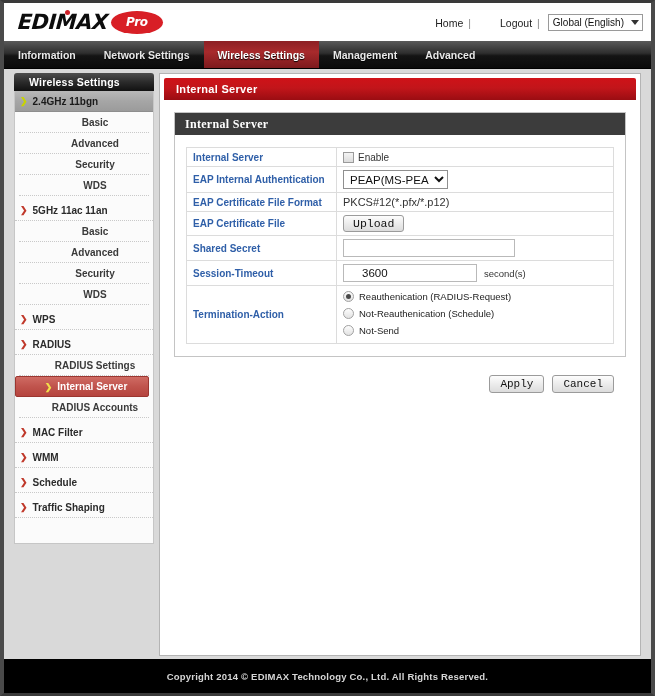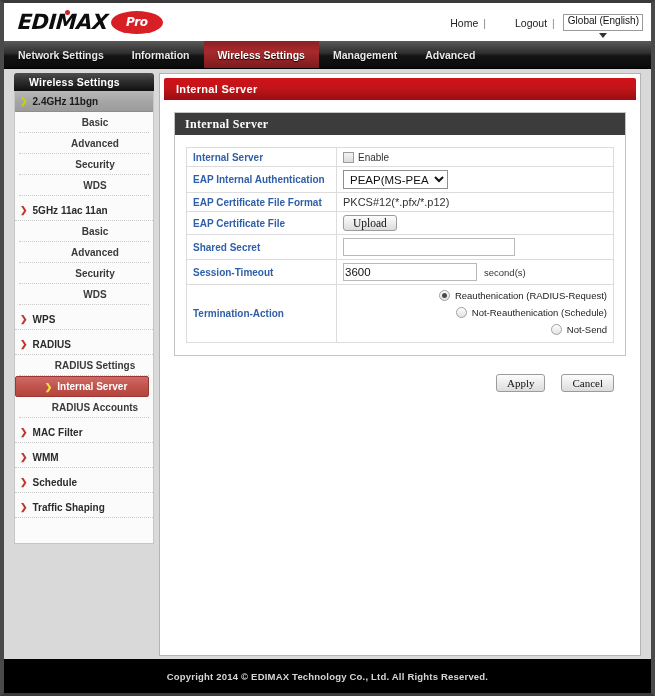--- a/index.html
+++ b/index.html
@@ -83,7 +83,6 @@
     display: flex; align-items: center;
     gap: 7px;
     color: #111;
-    flex-direction: column;
   }
   #langbox .caret {
     width: 0; height: 0;

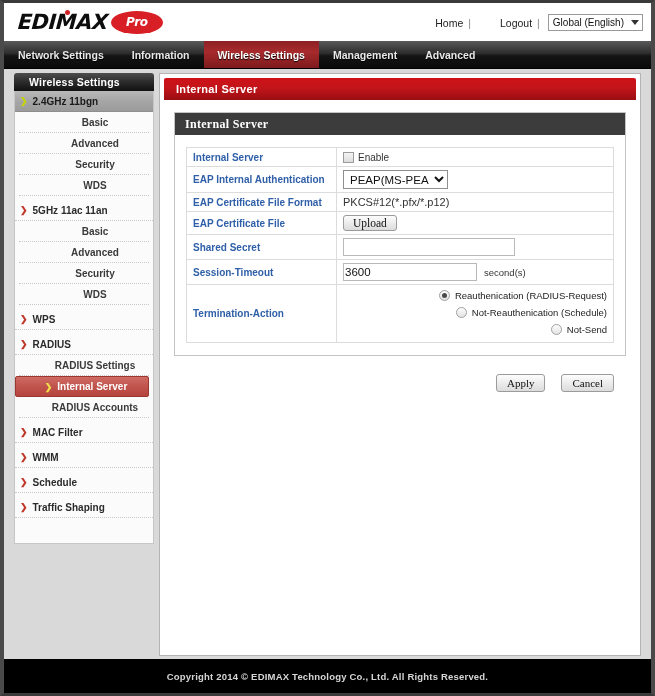--- a/index.html
+++ b/index.html
@@ -377,8 +377,8 @@
   </div>
 
   <div id="navbar">
+    <div class="navitem">Information</div>
     <div class="navitem">Network Settings</div>
-    <div class="navitem">Information</div>
     <div class="navitem active">Wireless Settings</div>
     <div class="navitem">Management</div>
     <div class="navitem">Advanced</div>

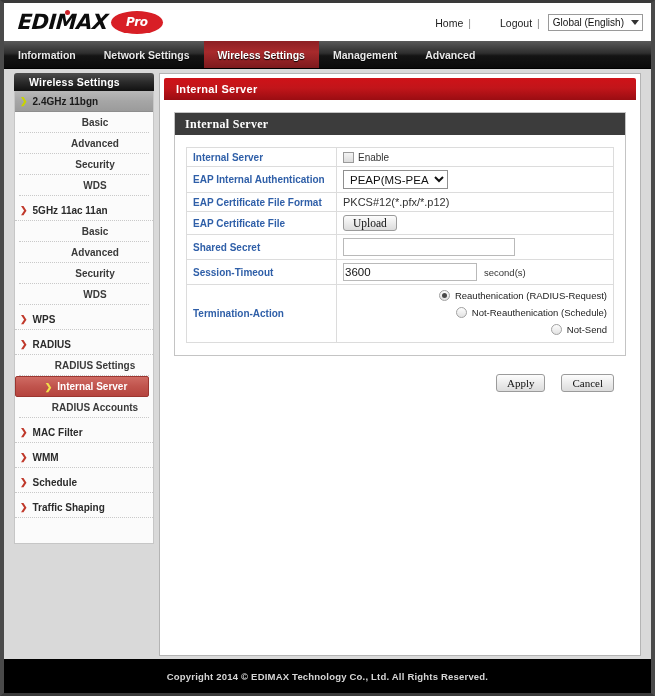--- a/index.html
+++ b/index.html
@@ -284,7 +284,7 @@
   .mono-note { font-size: 11px; color: #333; }
 
   button.btn {
-    font-family: Liberation Serif, serif;
+    font-family: Liberation Mono, monospace;
     font-size: 11px;
     color: #111;
     background: linear-gradient(to bottom, #fdfdfd 0%, #ececec 50%, #dcdcdc 100%);

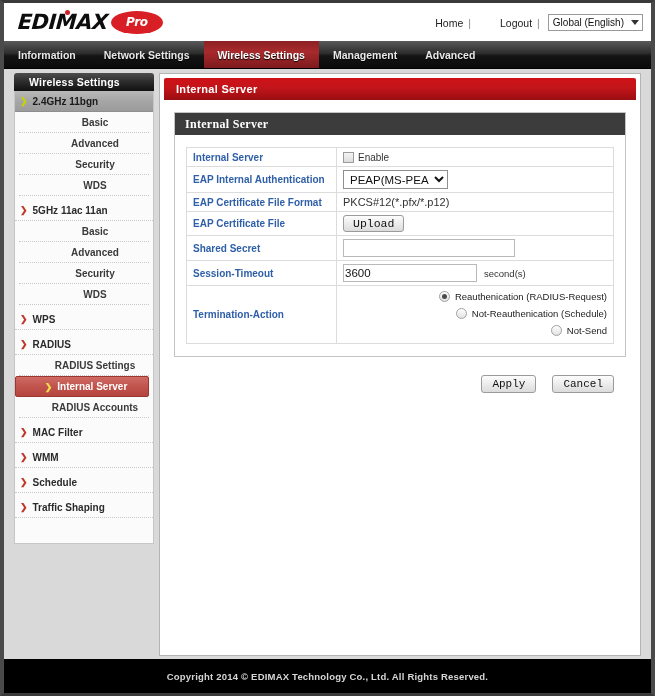--- a/index.html
+++ b/index.html
@@ -302,7 +302,7 @@
     border: 1px solid #b9b9b9;
     background: #ffffff;
     height: 18px;
-    padding: 0 1px;
+    padding: 0 18px;
   }
   input.secret { width: 172px; }
   input.timeout { width: 134px; }

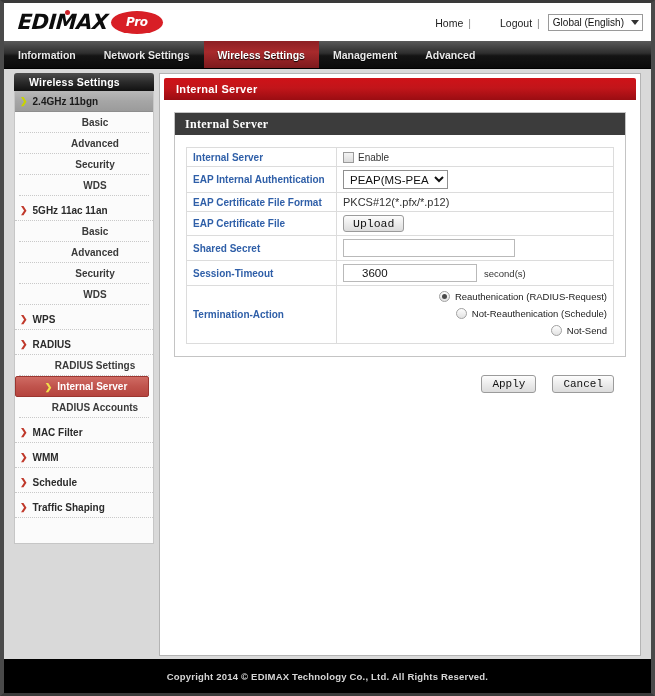--- a/index.html
+++ b/index.html
@@ -312,7 +312,6 @@
     display: flex; align-items: center;
     height: 15px;
     margin-bottom: 2px;
-    justify-content: flex-end;
   }
   .rb {
     width: 11px; height: 11px;

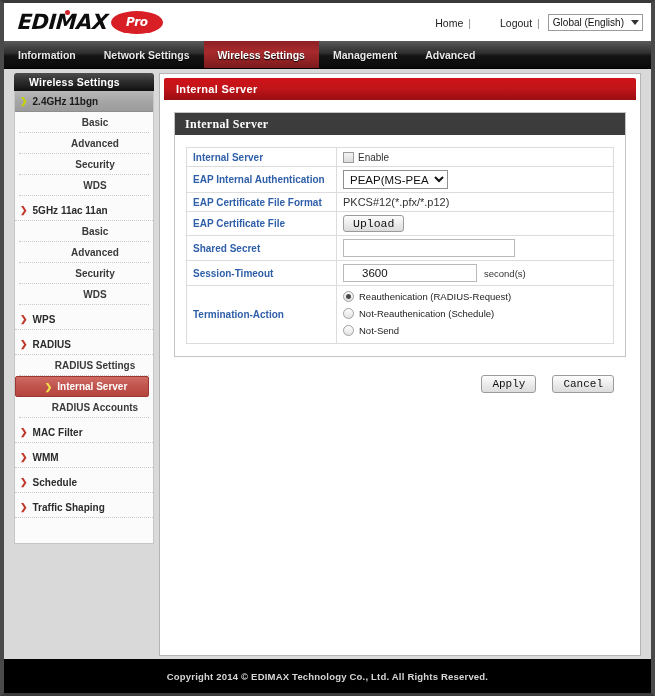--- a/index.html
+++ b/index.html
@@ -335,7 +335,7 @@
   #actions {
     margin: 18px 0 3px 0;
     display: flex; justify-content: flex-end;
-    gap: 16px;
+    gap: 8px;
     padding-right: 26px;
   }
 

